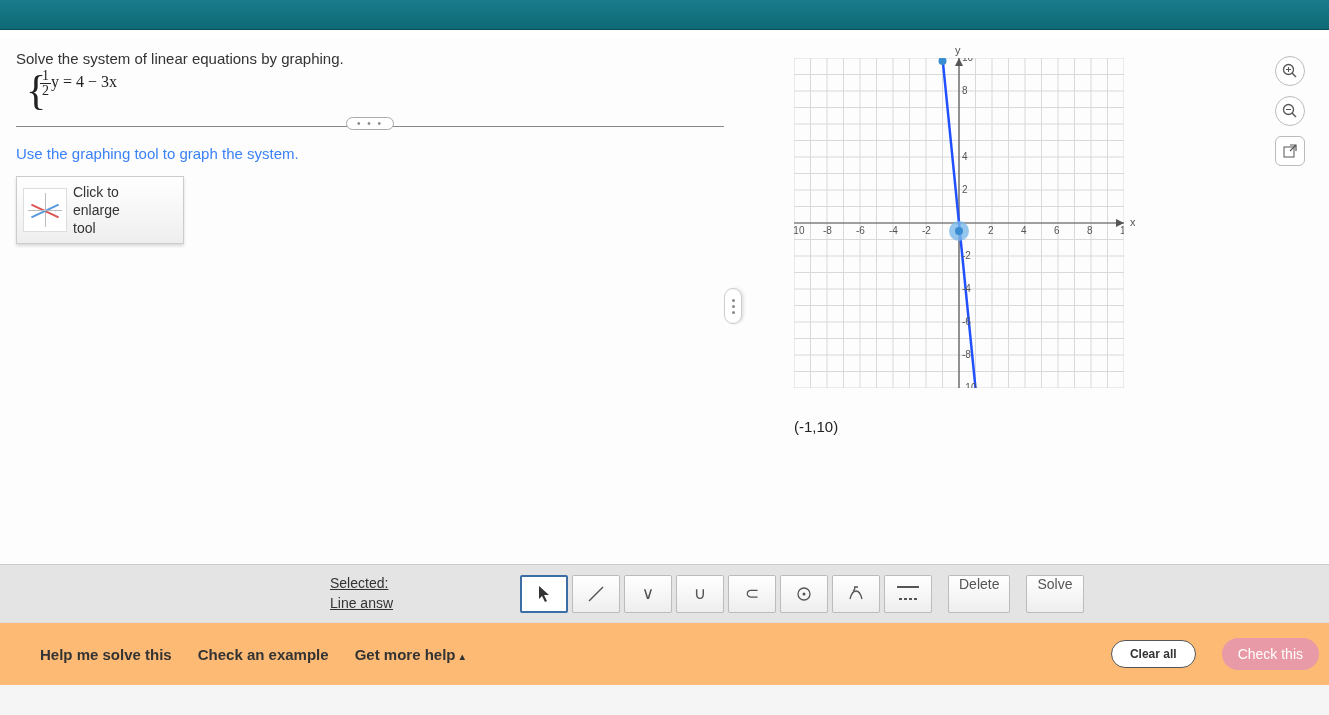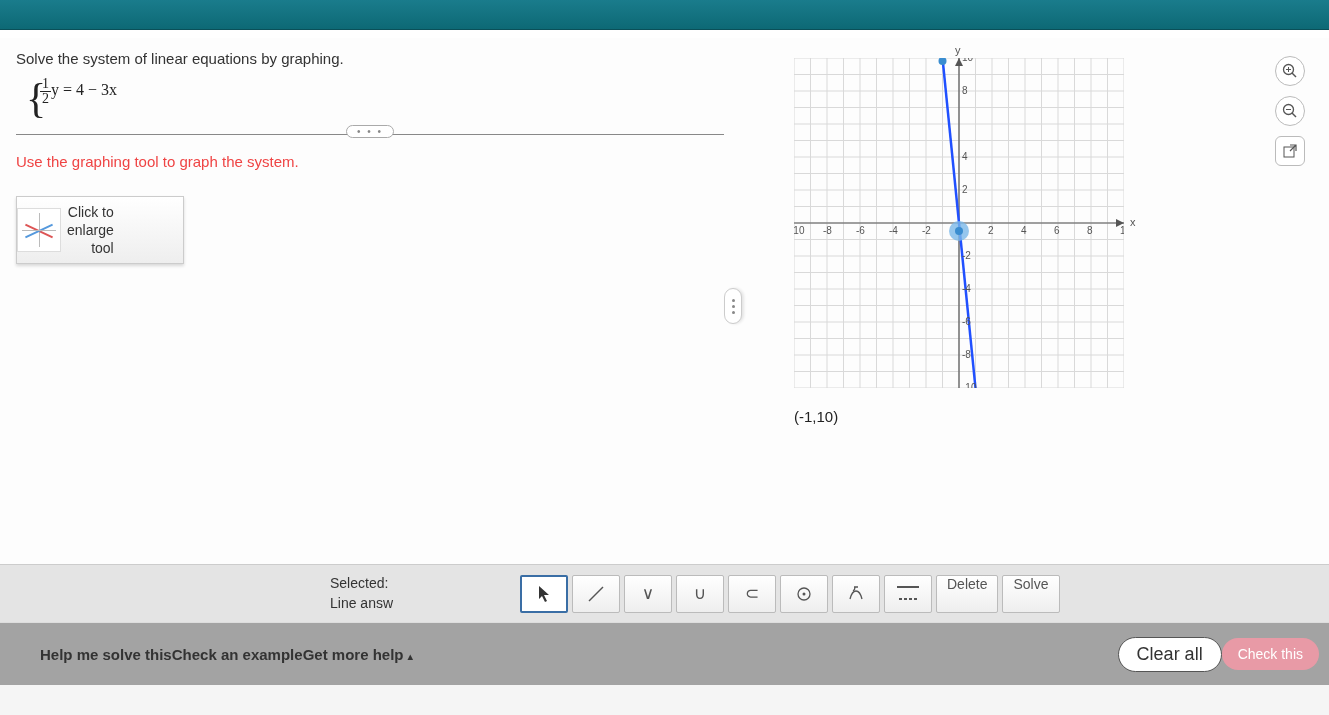--- a/index.html
+++ b/index.html
@@ -27,7 +27,7 @@
       padding: 12px 16px;
       position: relative;
     }
-    .prompt { font-size: 15px; color: #333; margin-bottom: 10px; }
+    .prompt { font-size: 15px; color: #333; margin-bottom: 2px; }
     .equations {
       font-family: 'Times New Roman', serif;
       font-size: 16px;

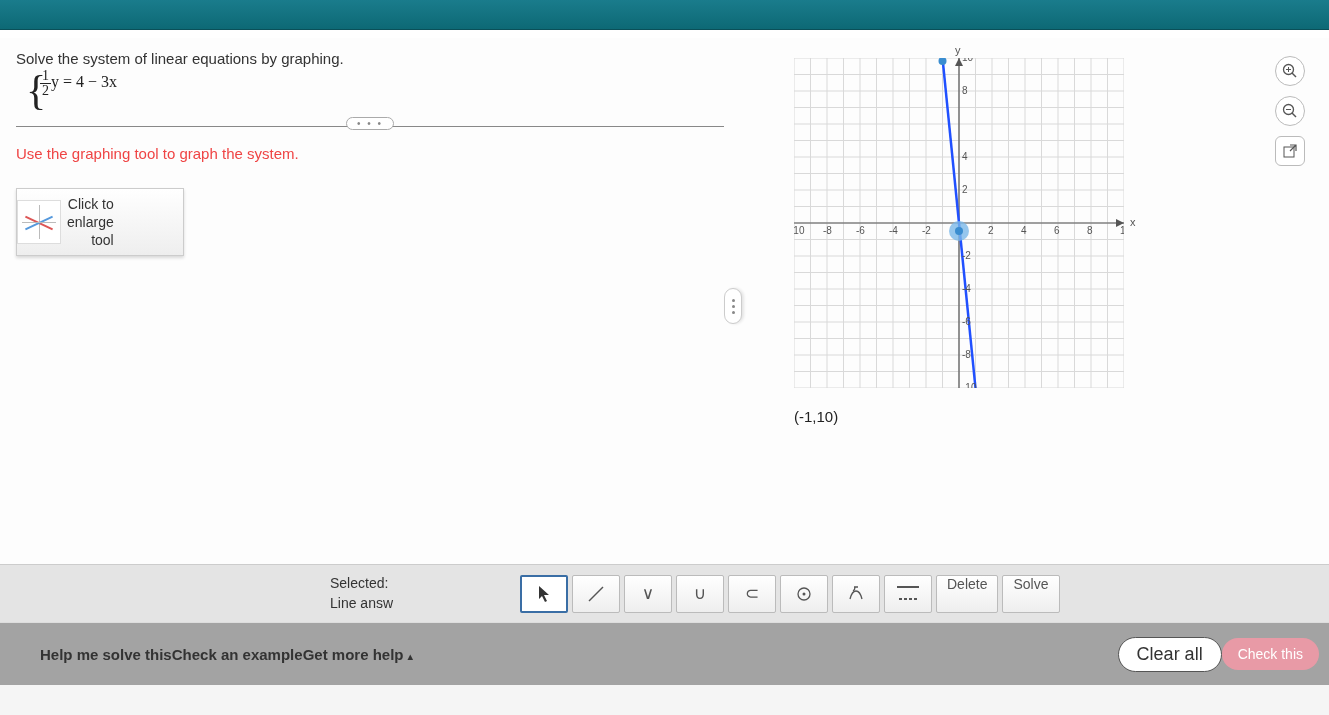--- a/index.html
+++ b/index.html
@@ -65,7 +65,7 @@
       color: #888;
       letter-spacing: 2px;
     }
-    .instruction { font-size: 15px; color: #ef4444; margin-bottom: 26px; }
+    .instruction { font-size: 15px; color: #3b82f6; margin-bottom: 14px; }
     .enlarge-btn {
       display: flex; align-items: center;
       width: 168px; height: 68px;

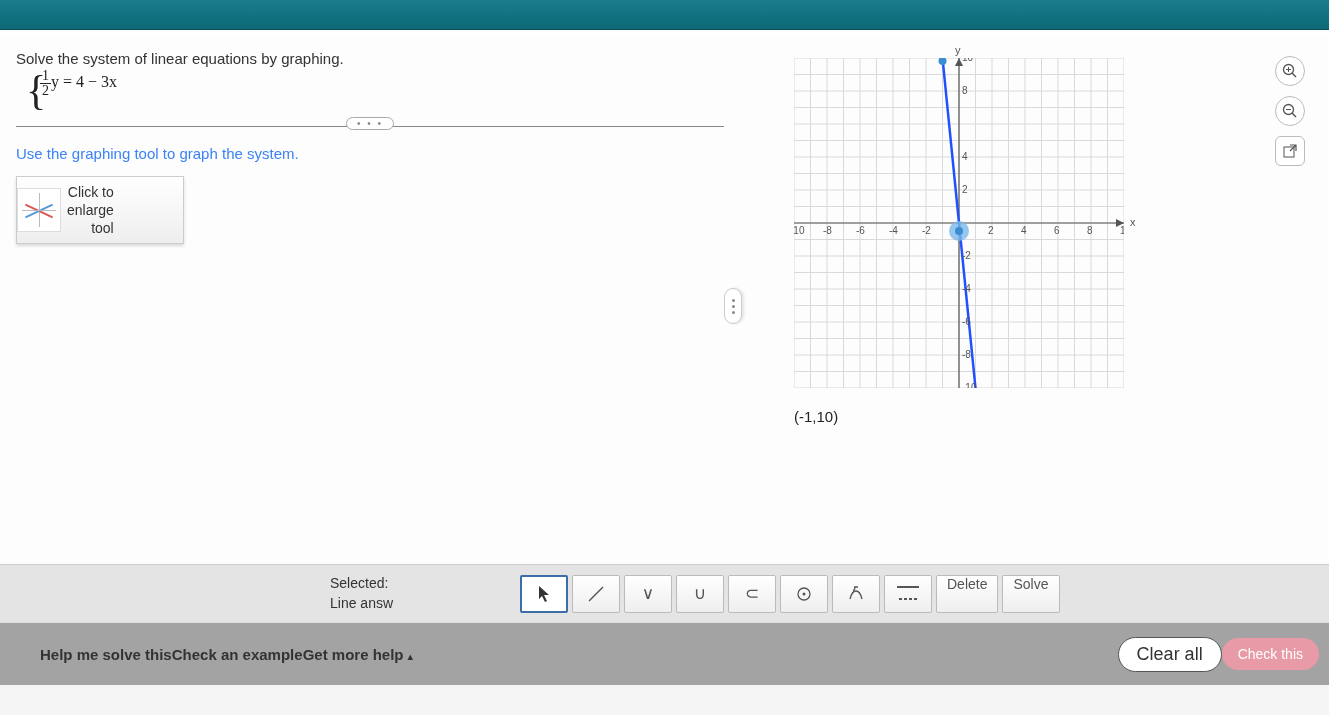--- a/index.html
+++ b/index.html
@@ -73,7 +73,7 @@
       border: 1px solid #ccc;
       box-shadow: 0 2px 3px rgba(0,0,0,0.15);
       cursor: pointer;
-      text-align: right;
+      padding: 6px;
     }
     .enlarge-icon {
       width: 44px; height: 44px; position: relative; margin-right: 6px;

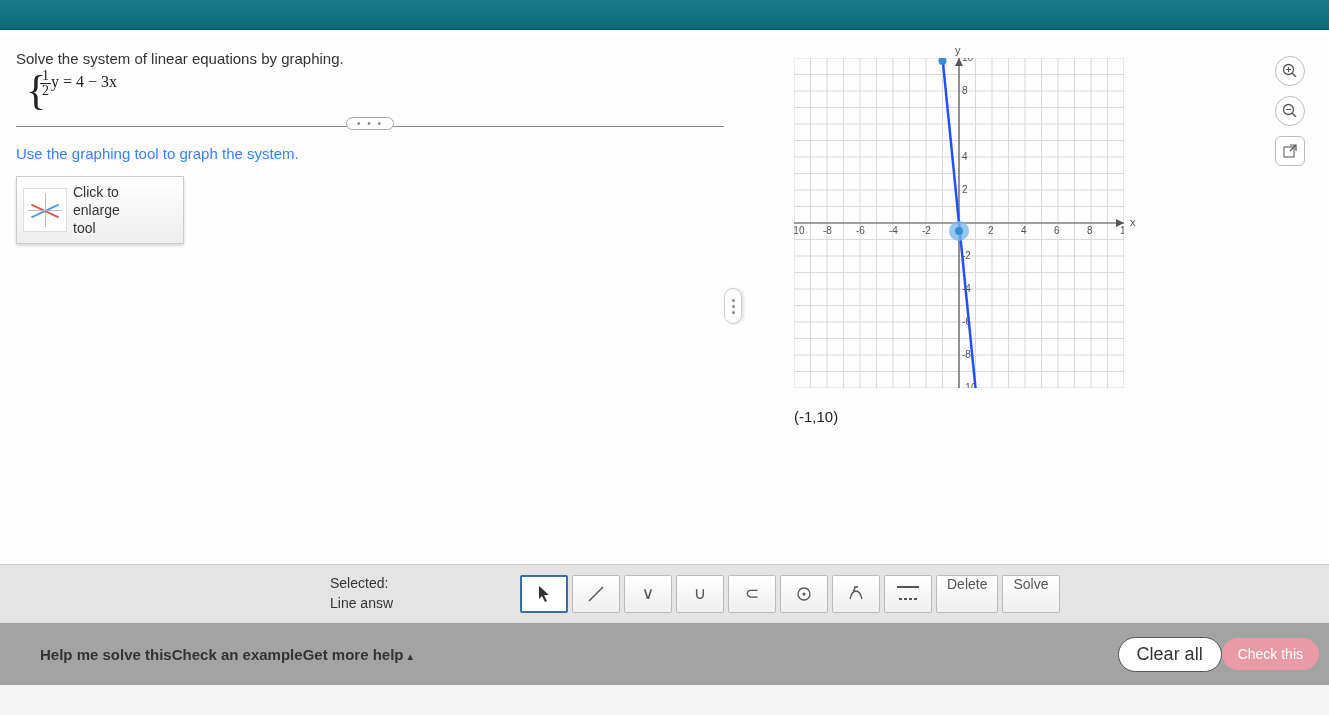--- a/index.html
+++ b/index.html
@@ -106,7 +106,7 @@
       margin-left: 24px;
     }
     .graph-box svg { position:absolute; inset:0; }
-    .coord { font-size:15px; color:#222; margin-top:20px; margin-left:24px; }
+    .coord { font-size:15px; color:#222; margin-top:30px; margin-left:24px; }
     .side-controls {
       position:absolute; right: 24px; top: 18px;
       display:flex; flex-direction:column; gap:10px;

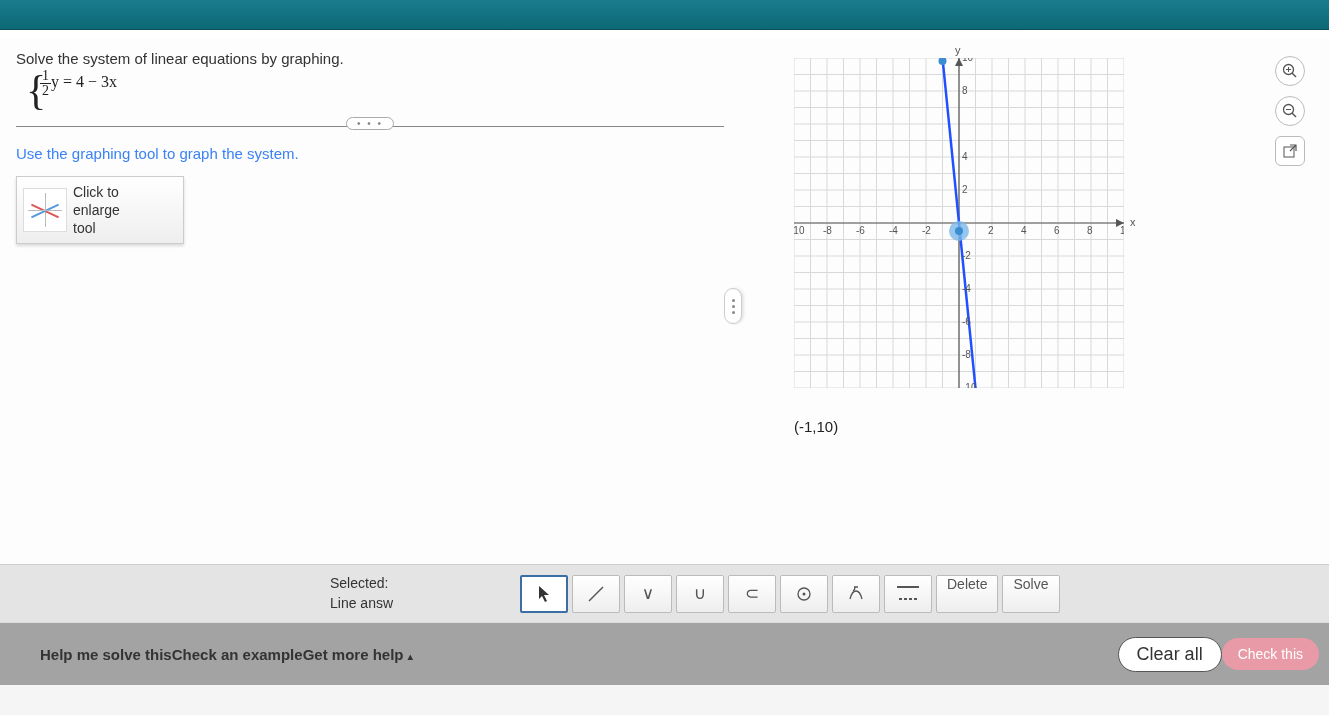--- a/index.html
+++ b/index.html
@@ -127,7 +127,7 @@
       height: 58px; background: #e4e4e4; border-top:1px solid #ccc;
       display:flex; align-items:center; padding: 0 20px;
     }
-    .tool-left { width: 500px; padding-left: 310px; font-size:14px; color:#333; line-height:1.4; }
+    .tool-left { width: 500px; padding-left: 310px; font-size:14px; color:#333; line-height:1.4;text-decoration:underline; }
     .tool-buttons { display:flex; gap:4px; align-items:center; }
     .tool-btn {
       width:48px; height:38px; border:1px solid #bbb; background:linear-gradient(#fff,#eee);

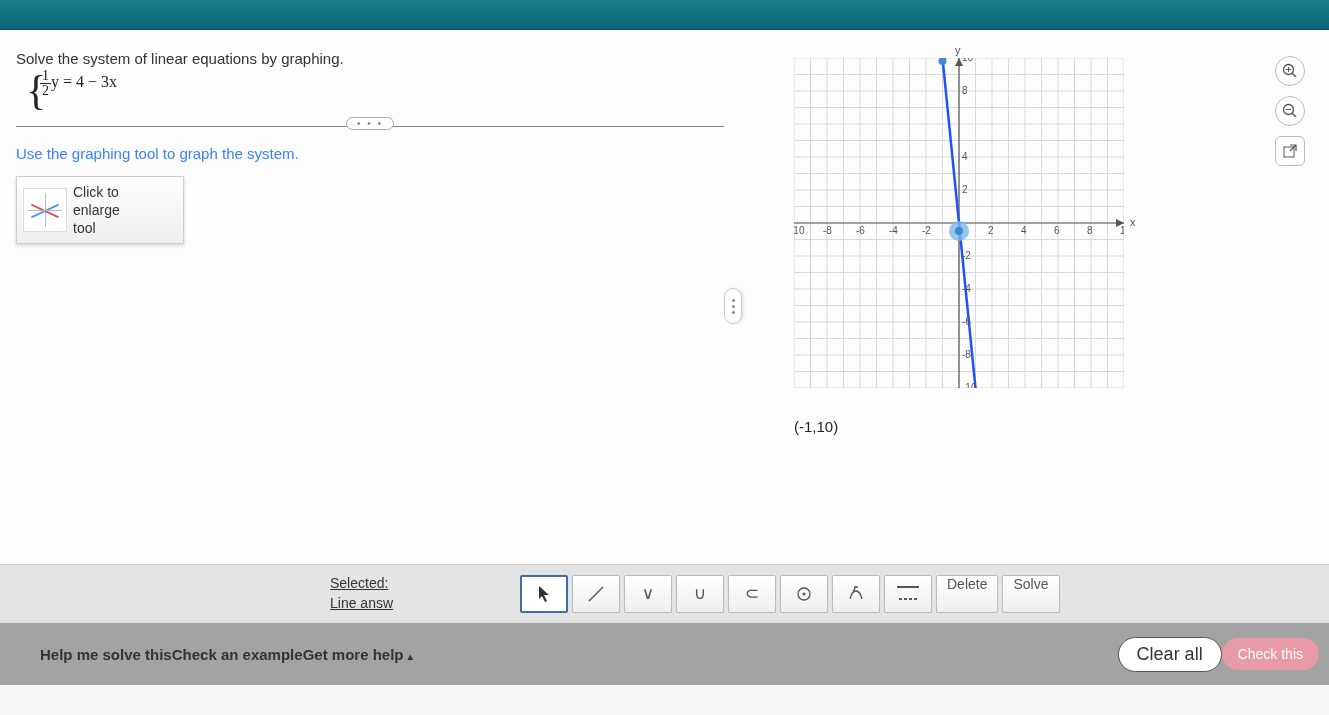--- a/index.html
+++ b/index.html
@@ -137,7 +137,7 @@
     .tool-btn.selected { border:2px solid #3a6ea5; background:#fff; }
     .tool-text-btn {
       height:38px; padding:0 10px; border:1px solid #bbb; background:linear-gradient(#fff,#eee);
-      font-size:14px; color:#555; cursor:pointer; border-radius:2px;
+      font-size:14px; color:#555; cursor:pointer; border-radius:2px;margin-left:12px;
     }
     .fill-btn svg { width:26px; height:22px; }
 

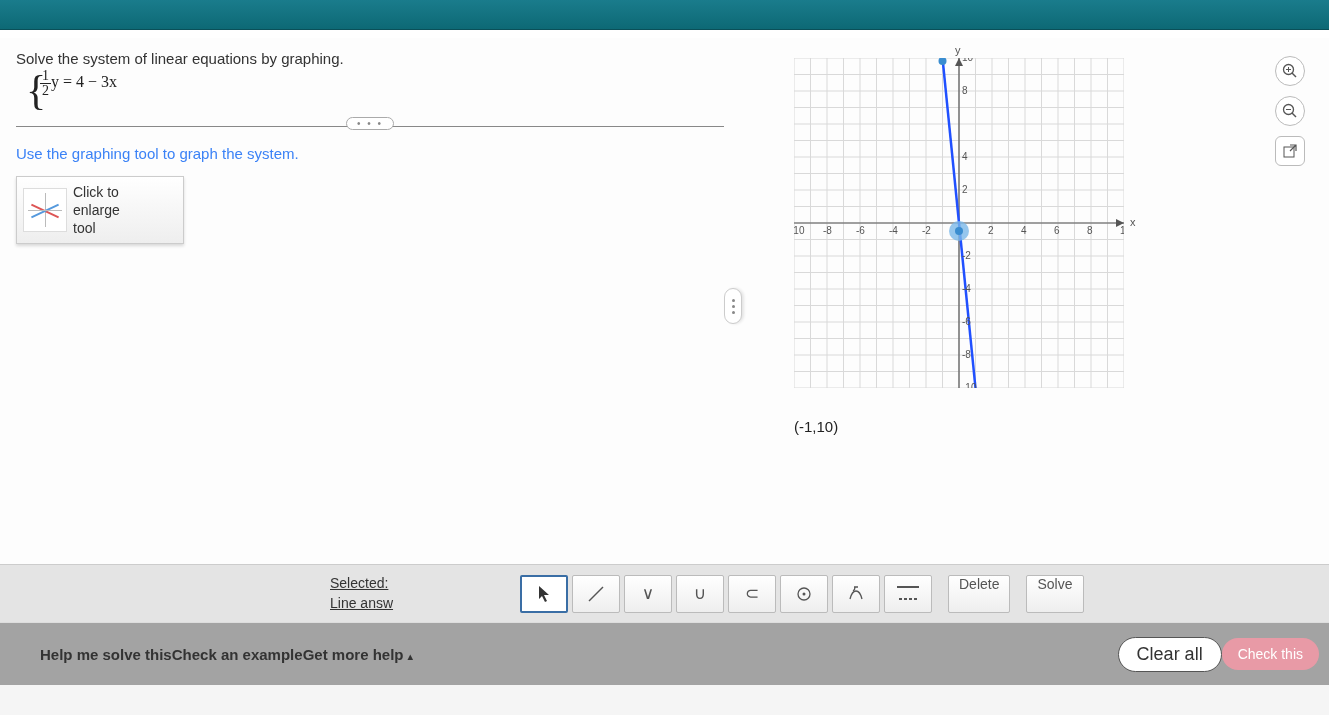--- a/index.html
+++ b/index.html
@@ -142,8 +142,8 @@
     .fill-btn svg { width:26px; height:22px; }
 
     .footer {
-      height: 63px; background:#a3a3a3; border-top:1px solid #ddd;
-      display:flex; align-items:center; padding: 0 40px; 
+      height: 63px; background:#fdba74; border-top:1px solid #ddd;
+      display:flex; align-items:center; padding: 0 40px; gap:26px;
       font-size:15px; font-weight:bold; color:#333;
     }
     .footer .link { cursor:pointer; }

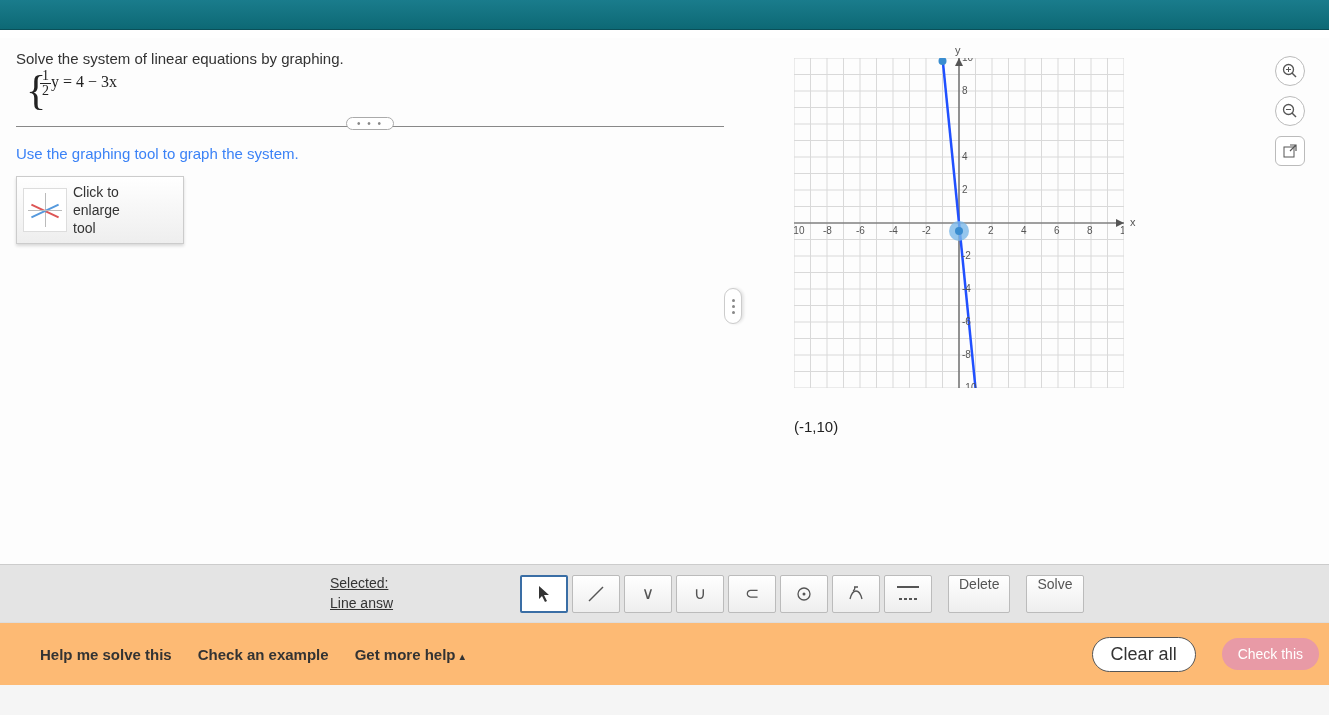--- a/index.html
+++ b/index.html
@@ -150,7 +150,7 @@
     .footer .spacer { flex:1; }
     .clear-all-btn {
       border:1.5px solid #555; border-radius:20px; padding:6px 18px;
-      background:#fff; font-size:18px; color:#333; cursor:pointer; font-weight:normal;
+      background:#fff; font-size:12px; color:#333; cursor:pointer; font-weight:bold;
     }
     .check-btn {
       border:none; border-radius:18px; padding:8px 16px;

